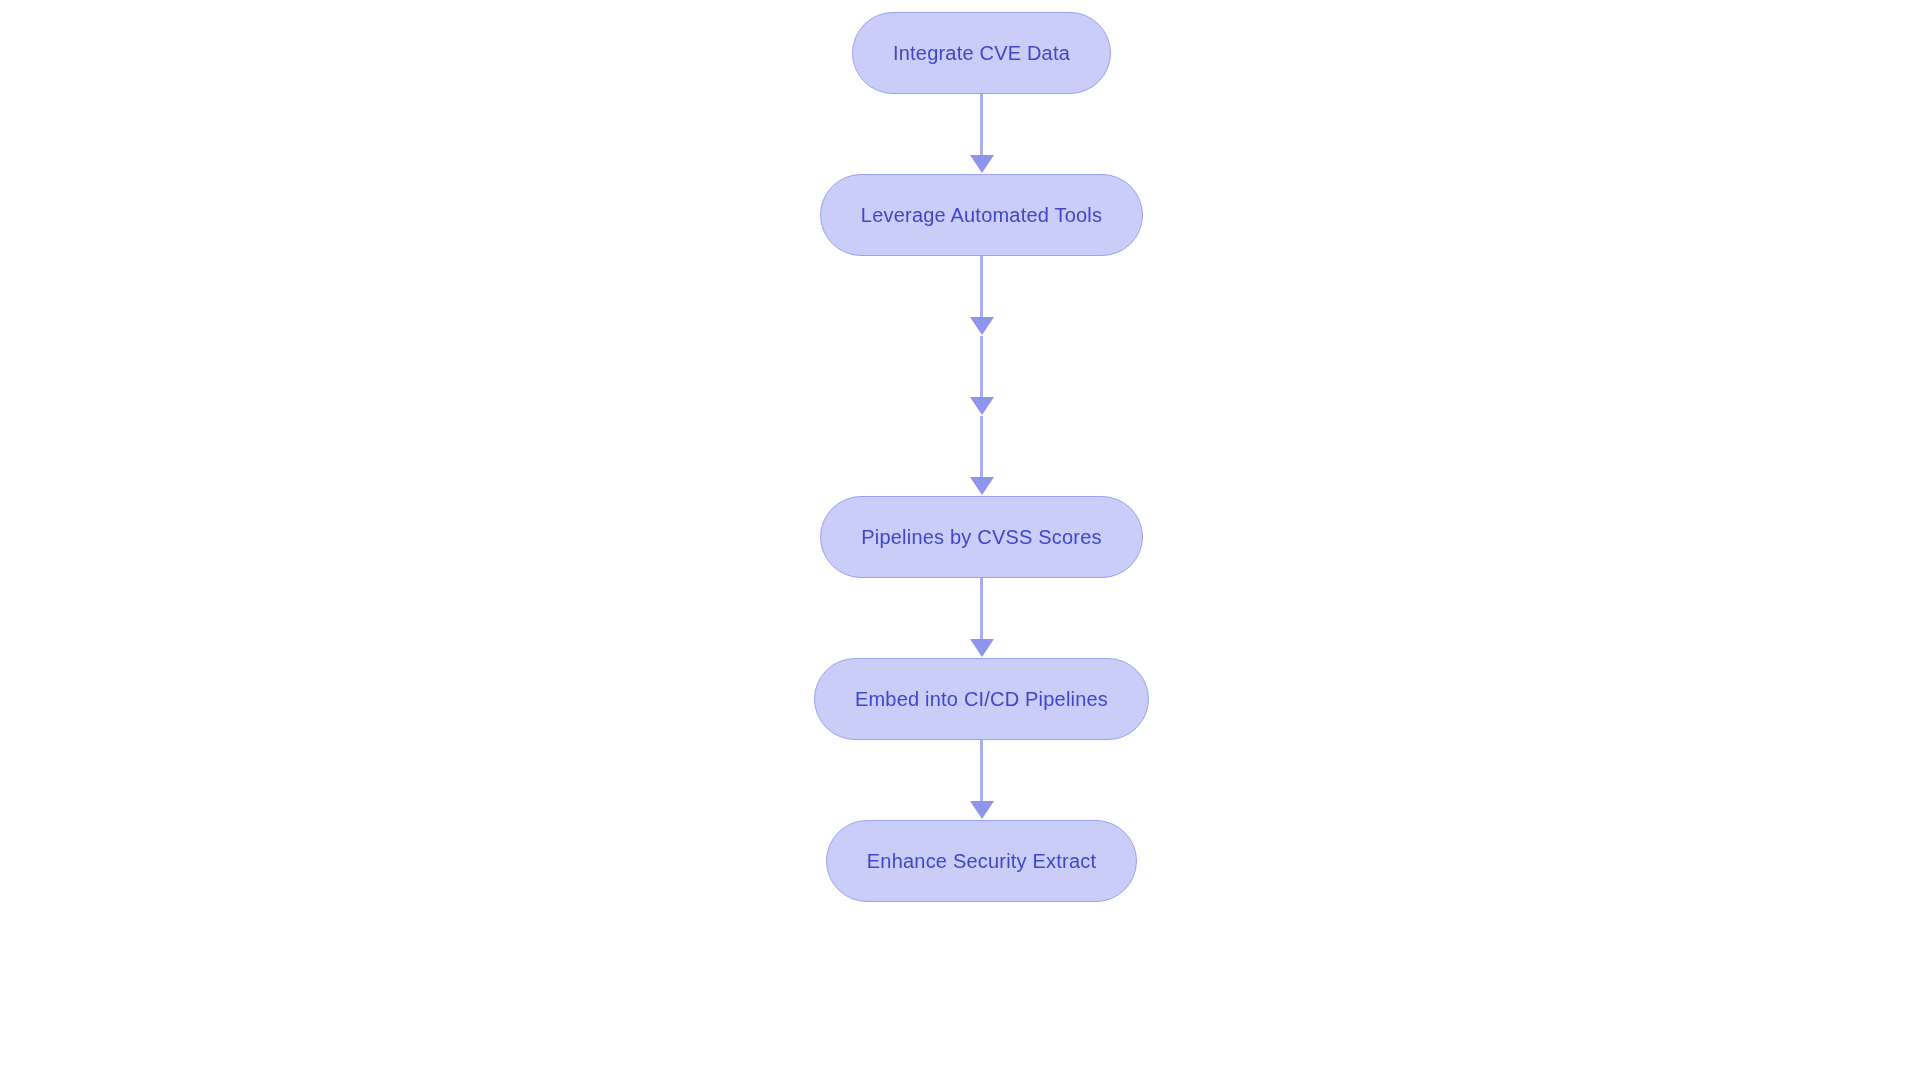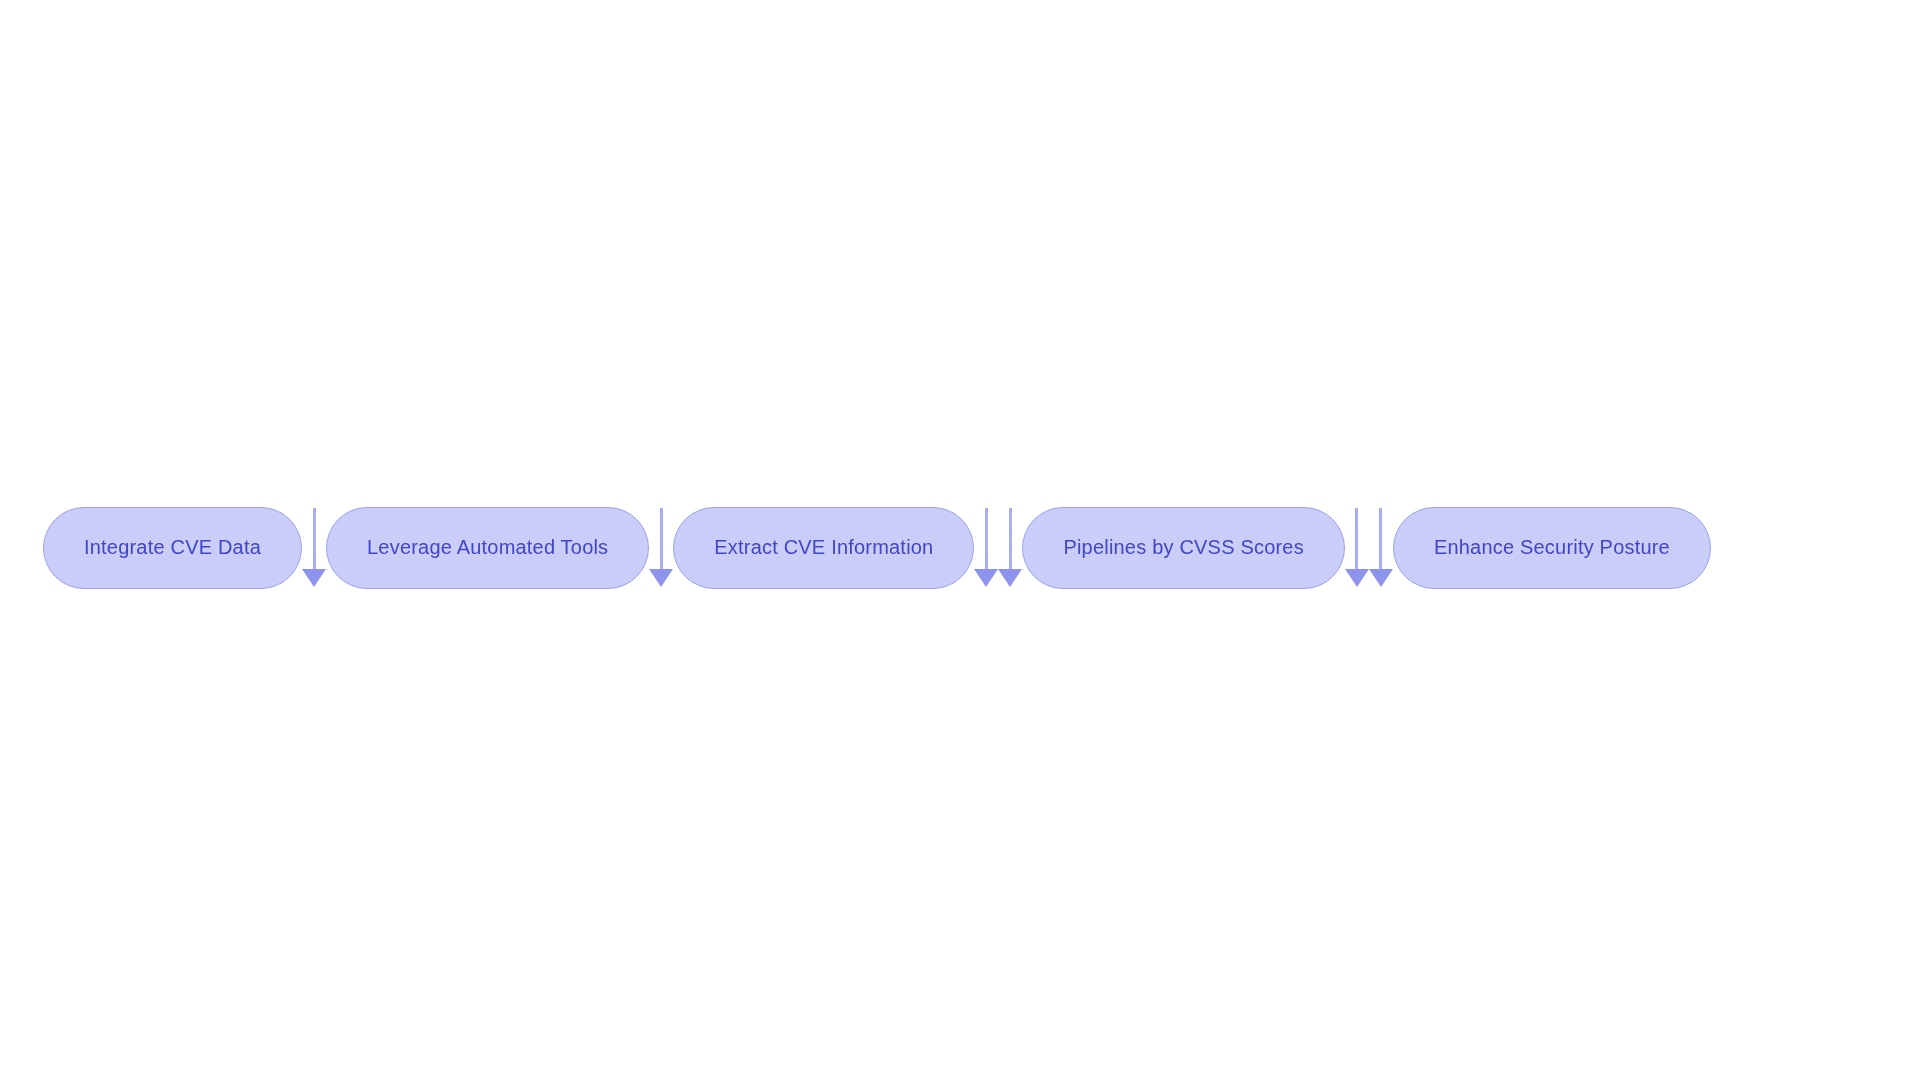--- a/index.html
+++ b/index.html
@@ -15,7 +15,7 @@
     width: 1920px;
     height: 1083px;
     display: flex;
-    flex-direction: row;
+    flex-direction: column;
     align-items: center;
     padding-top: 12px;
     padding-left: 43px;

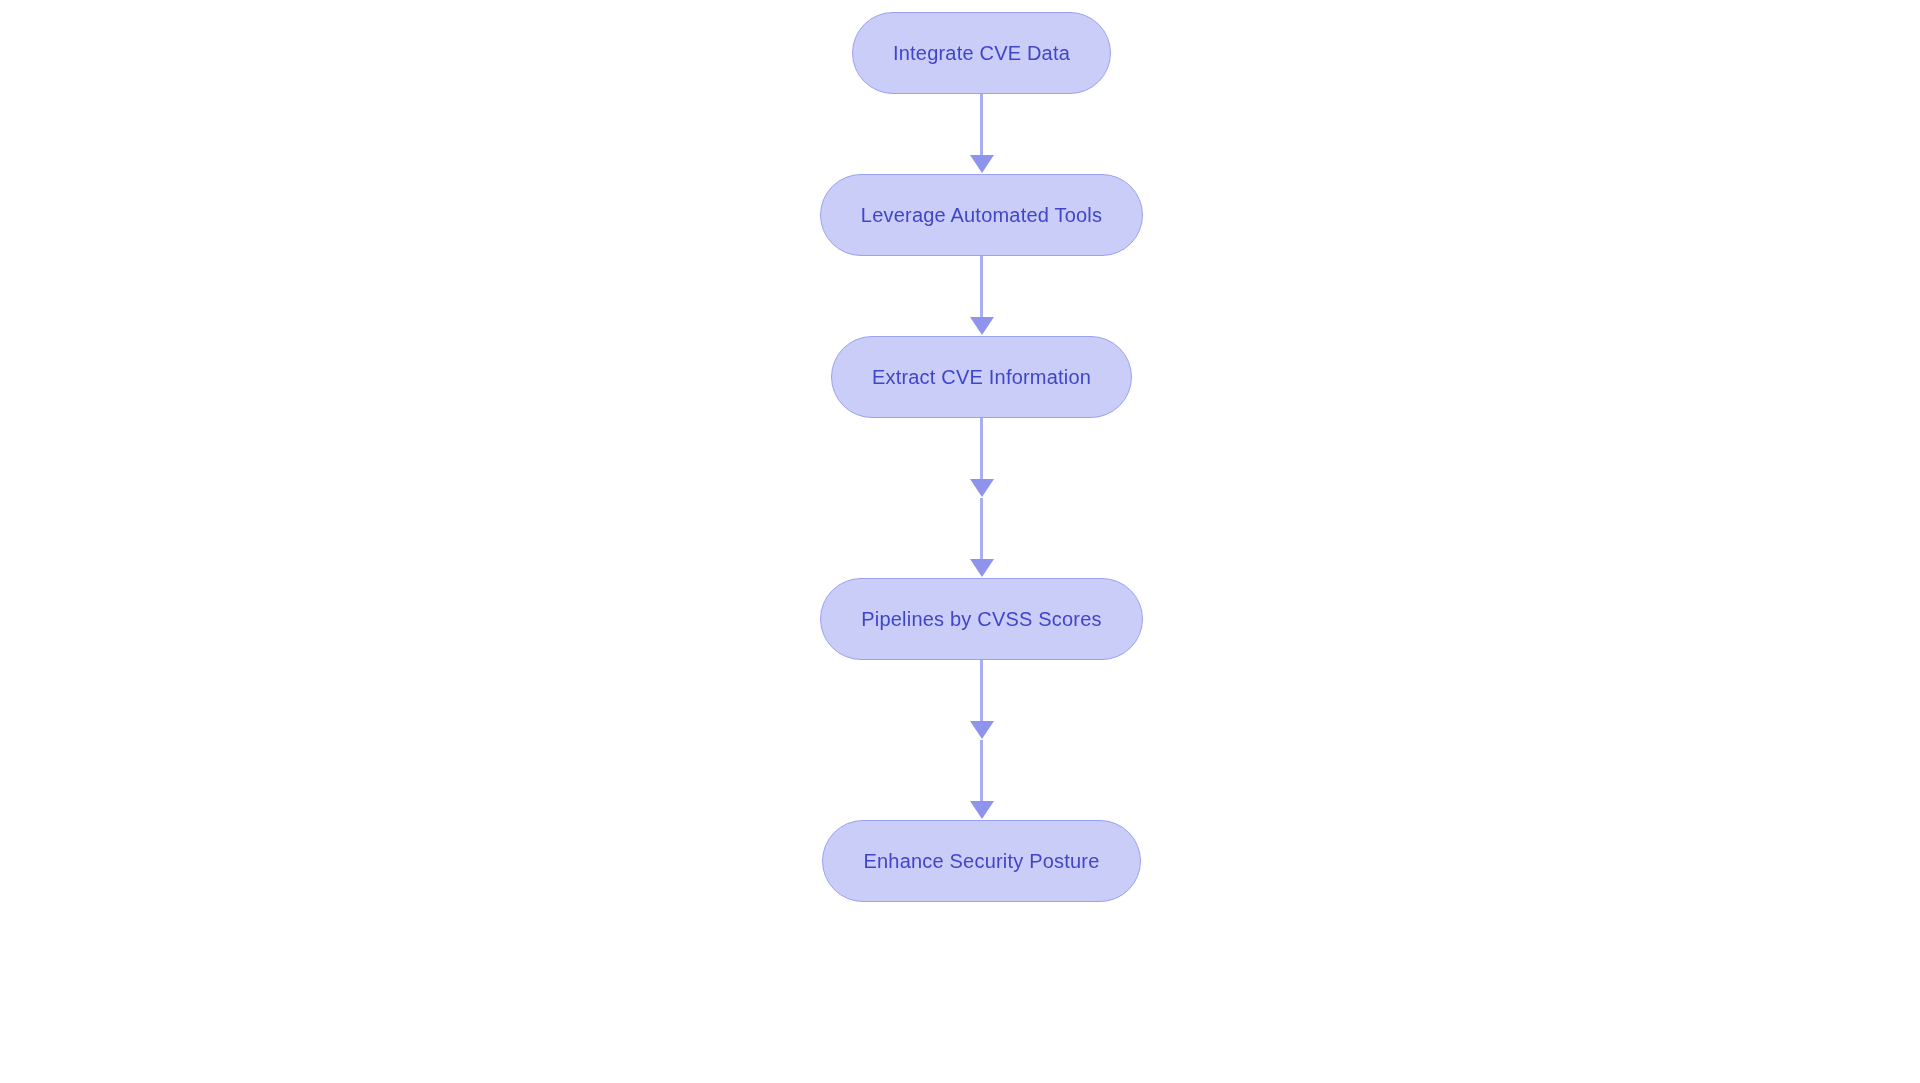--- a/index.html
+++ b/index.html
@@ -82,9 +82,6 @@
     <div class="connector-head"></div>
   </div>
 
-  <div class="flow-node">
-    <span class="flow-node-label">Extract CVE Information</span>
-  </div>
 
   <div class="connector">
     <div class="connector-line"></div>

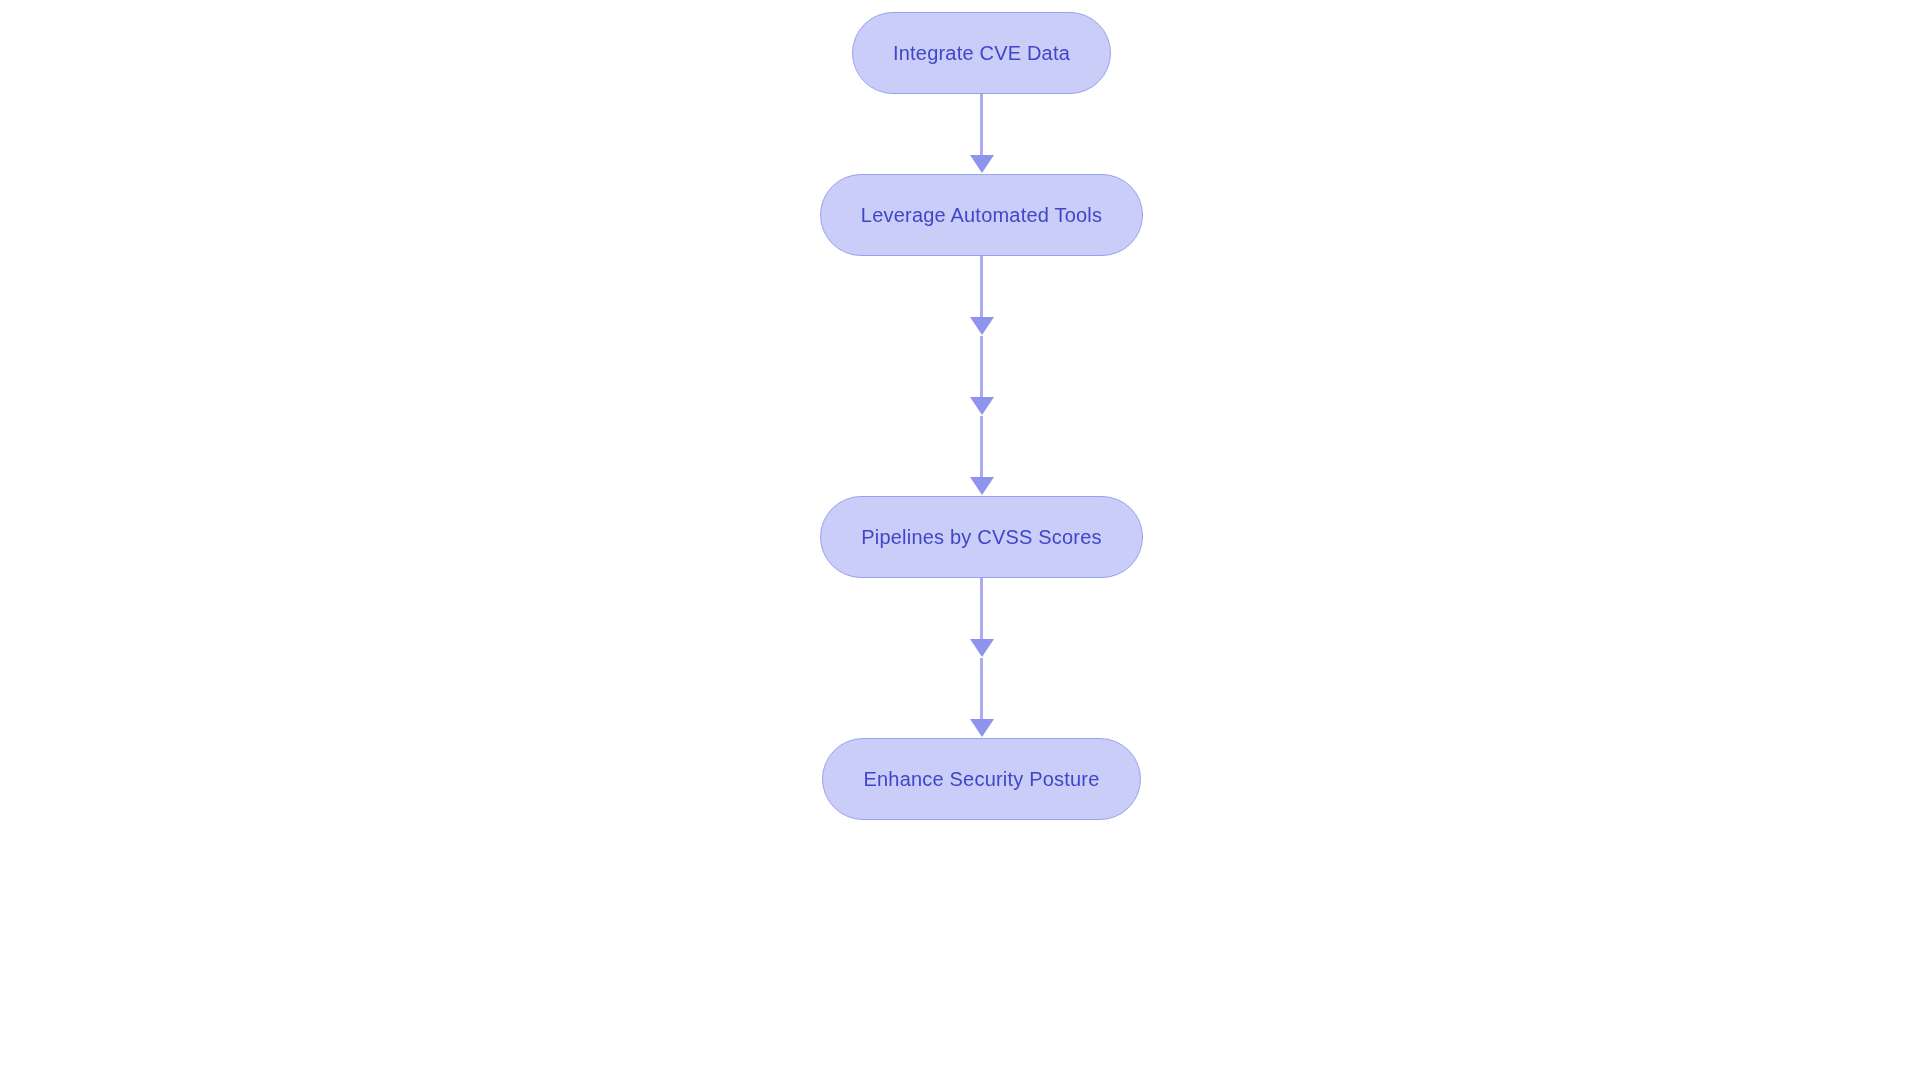--- a/index.html
+++ b/index.html
@@ -103,6 +103,9 @@
     <div class="connector-head"></div>
   </div>
 
+  <div class="flow-node">
+    <span class="flow-node-label">Embed into CI/CD Pipelines</span>
+  </div>
 
   <div class="connector">
     <div class="connector-line"></div>

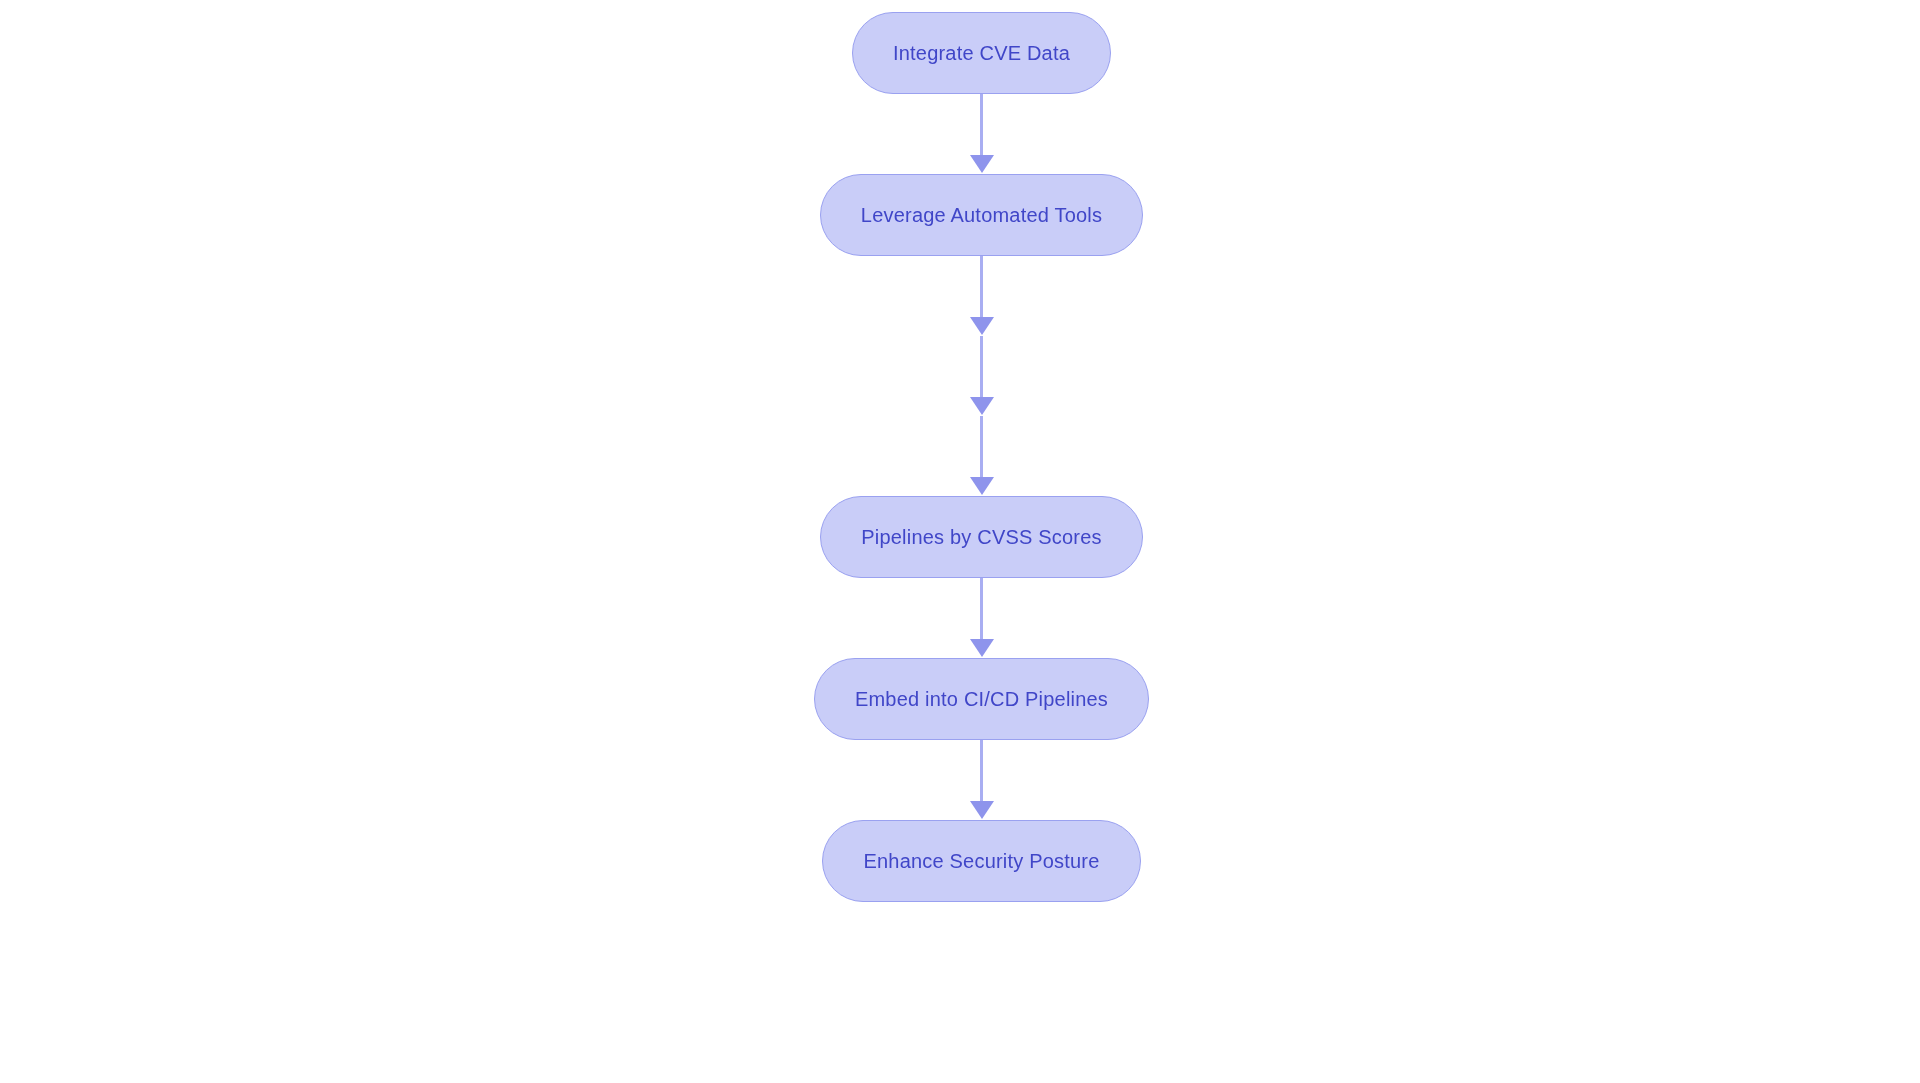--- a/index.html
+++ b/index.html
@@ -113,7 +113,7 @@
   </div>
 
   <div class="flow-node">
-    <span class="flow-node-label">Enhance Security Posture</span>
+    <span class="flow-node-label">Enhance Security Extract</span>
   </div>
 
 </div>

